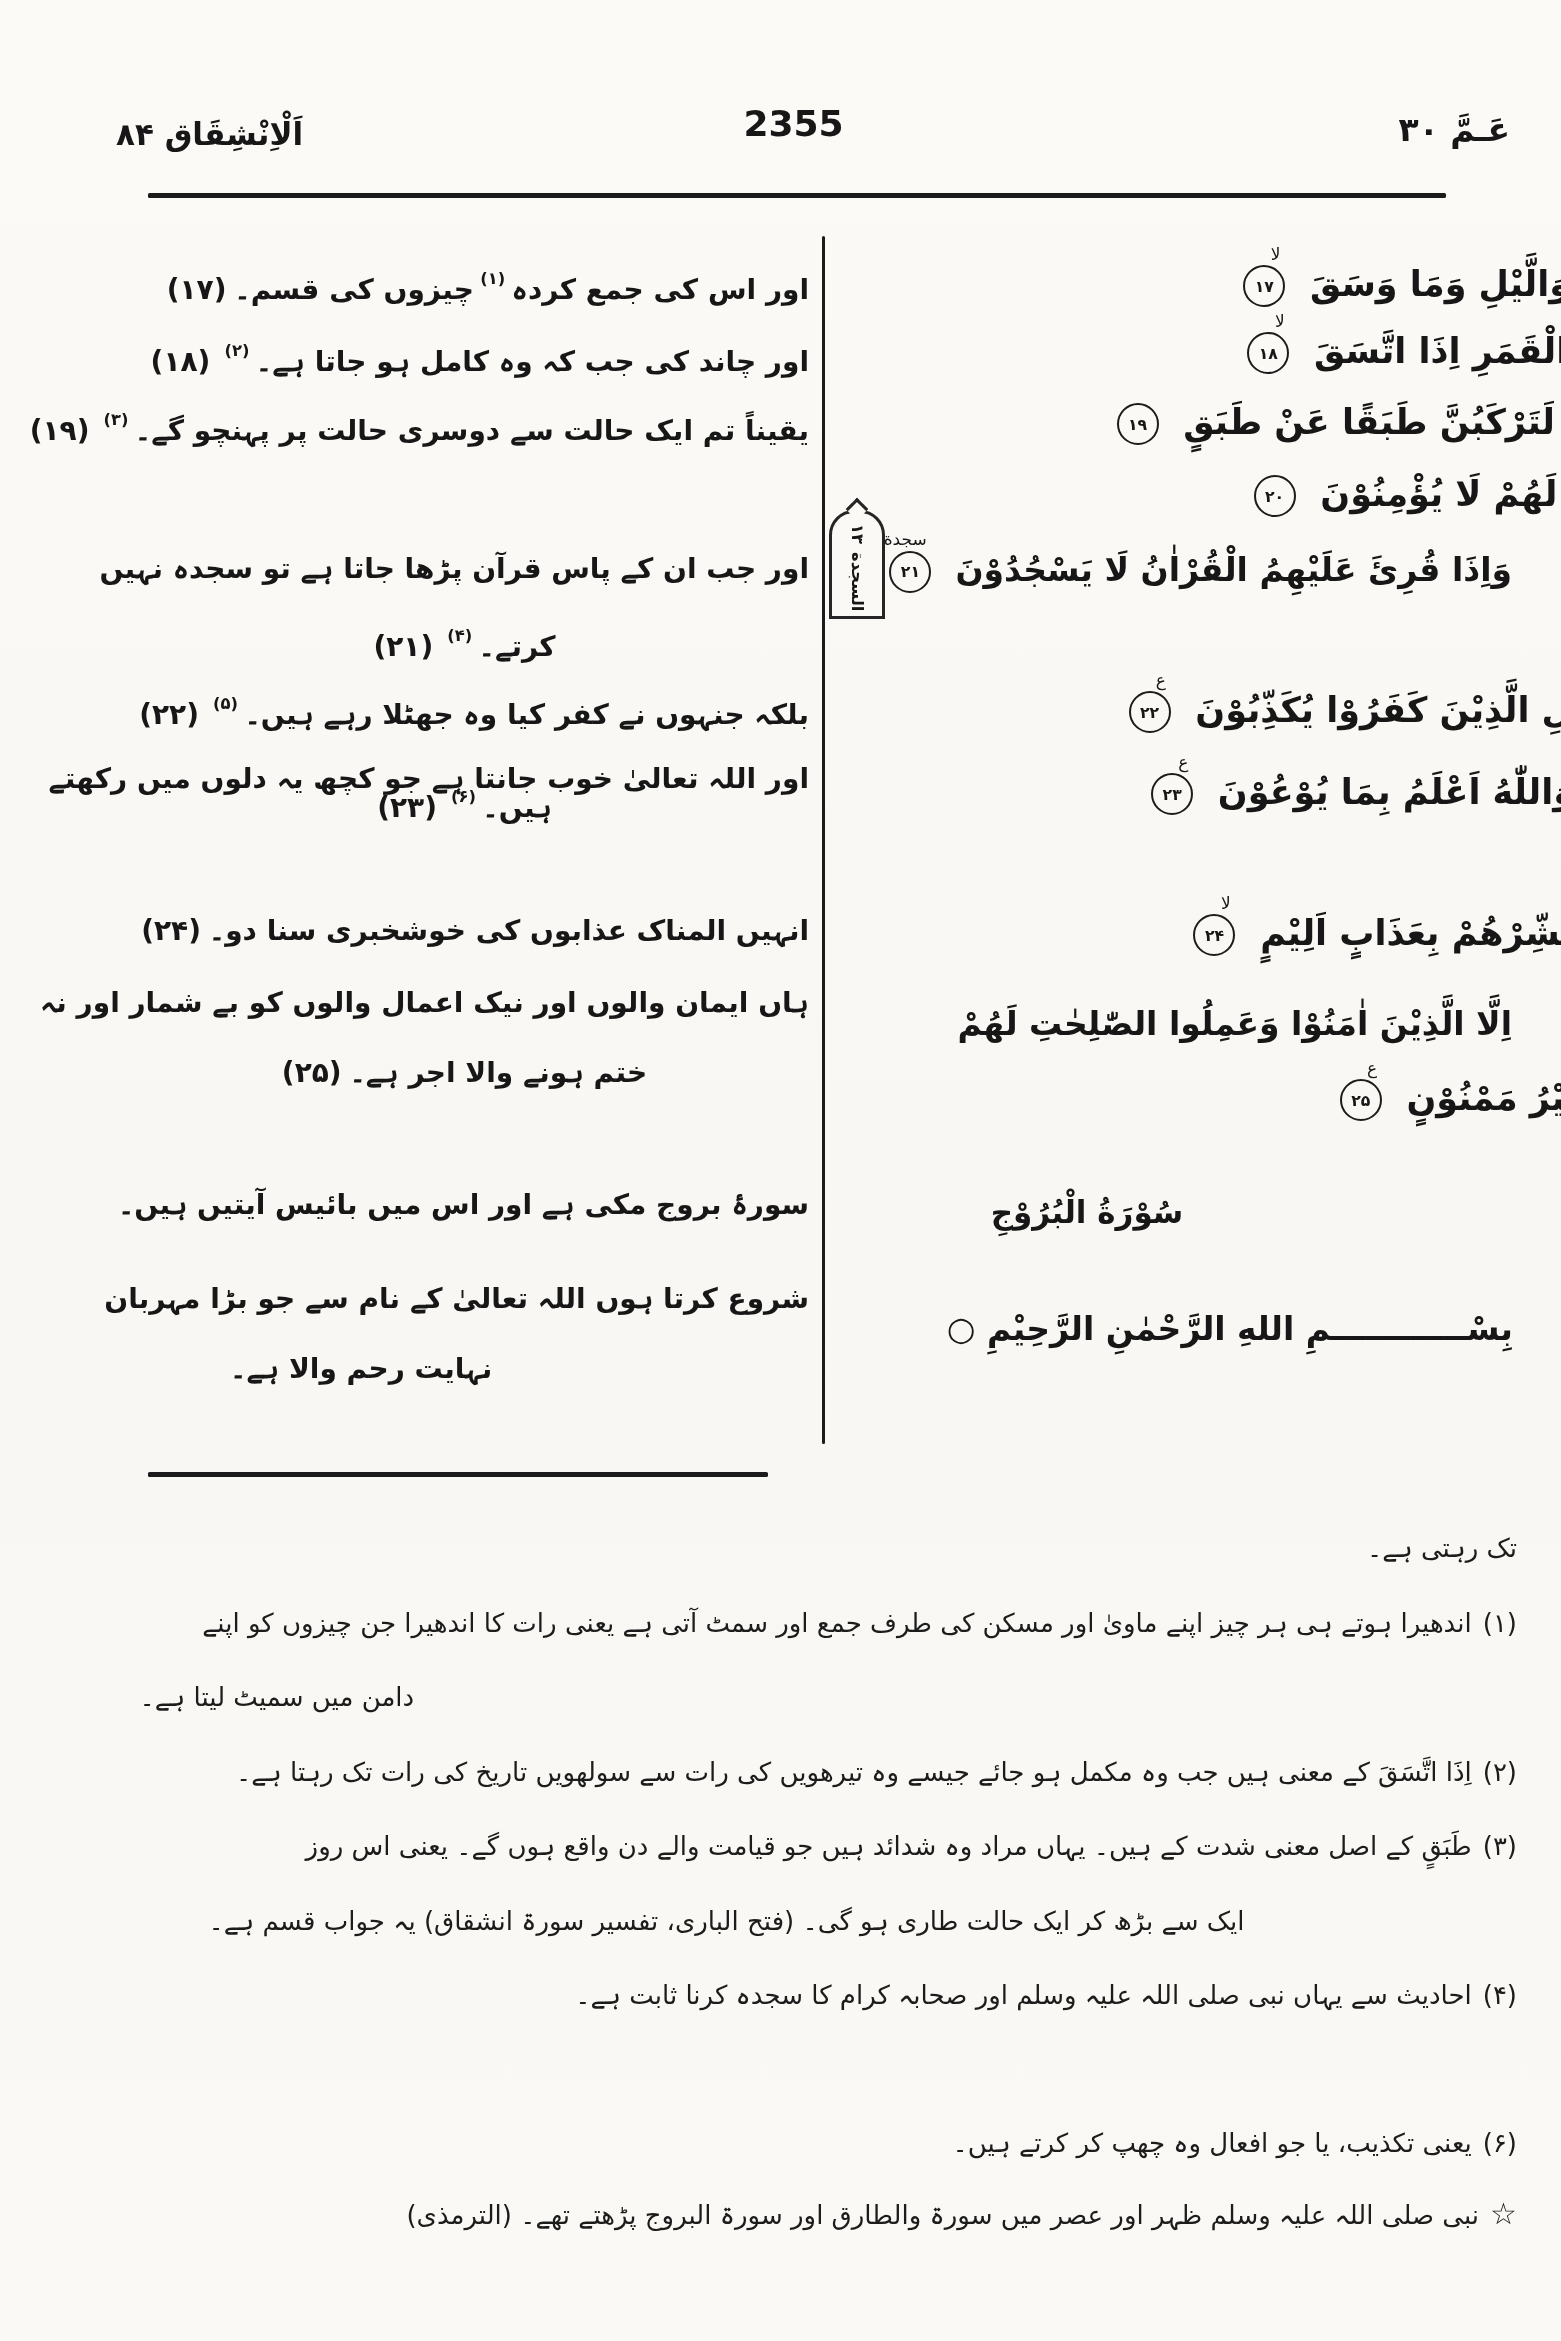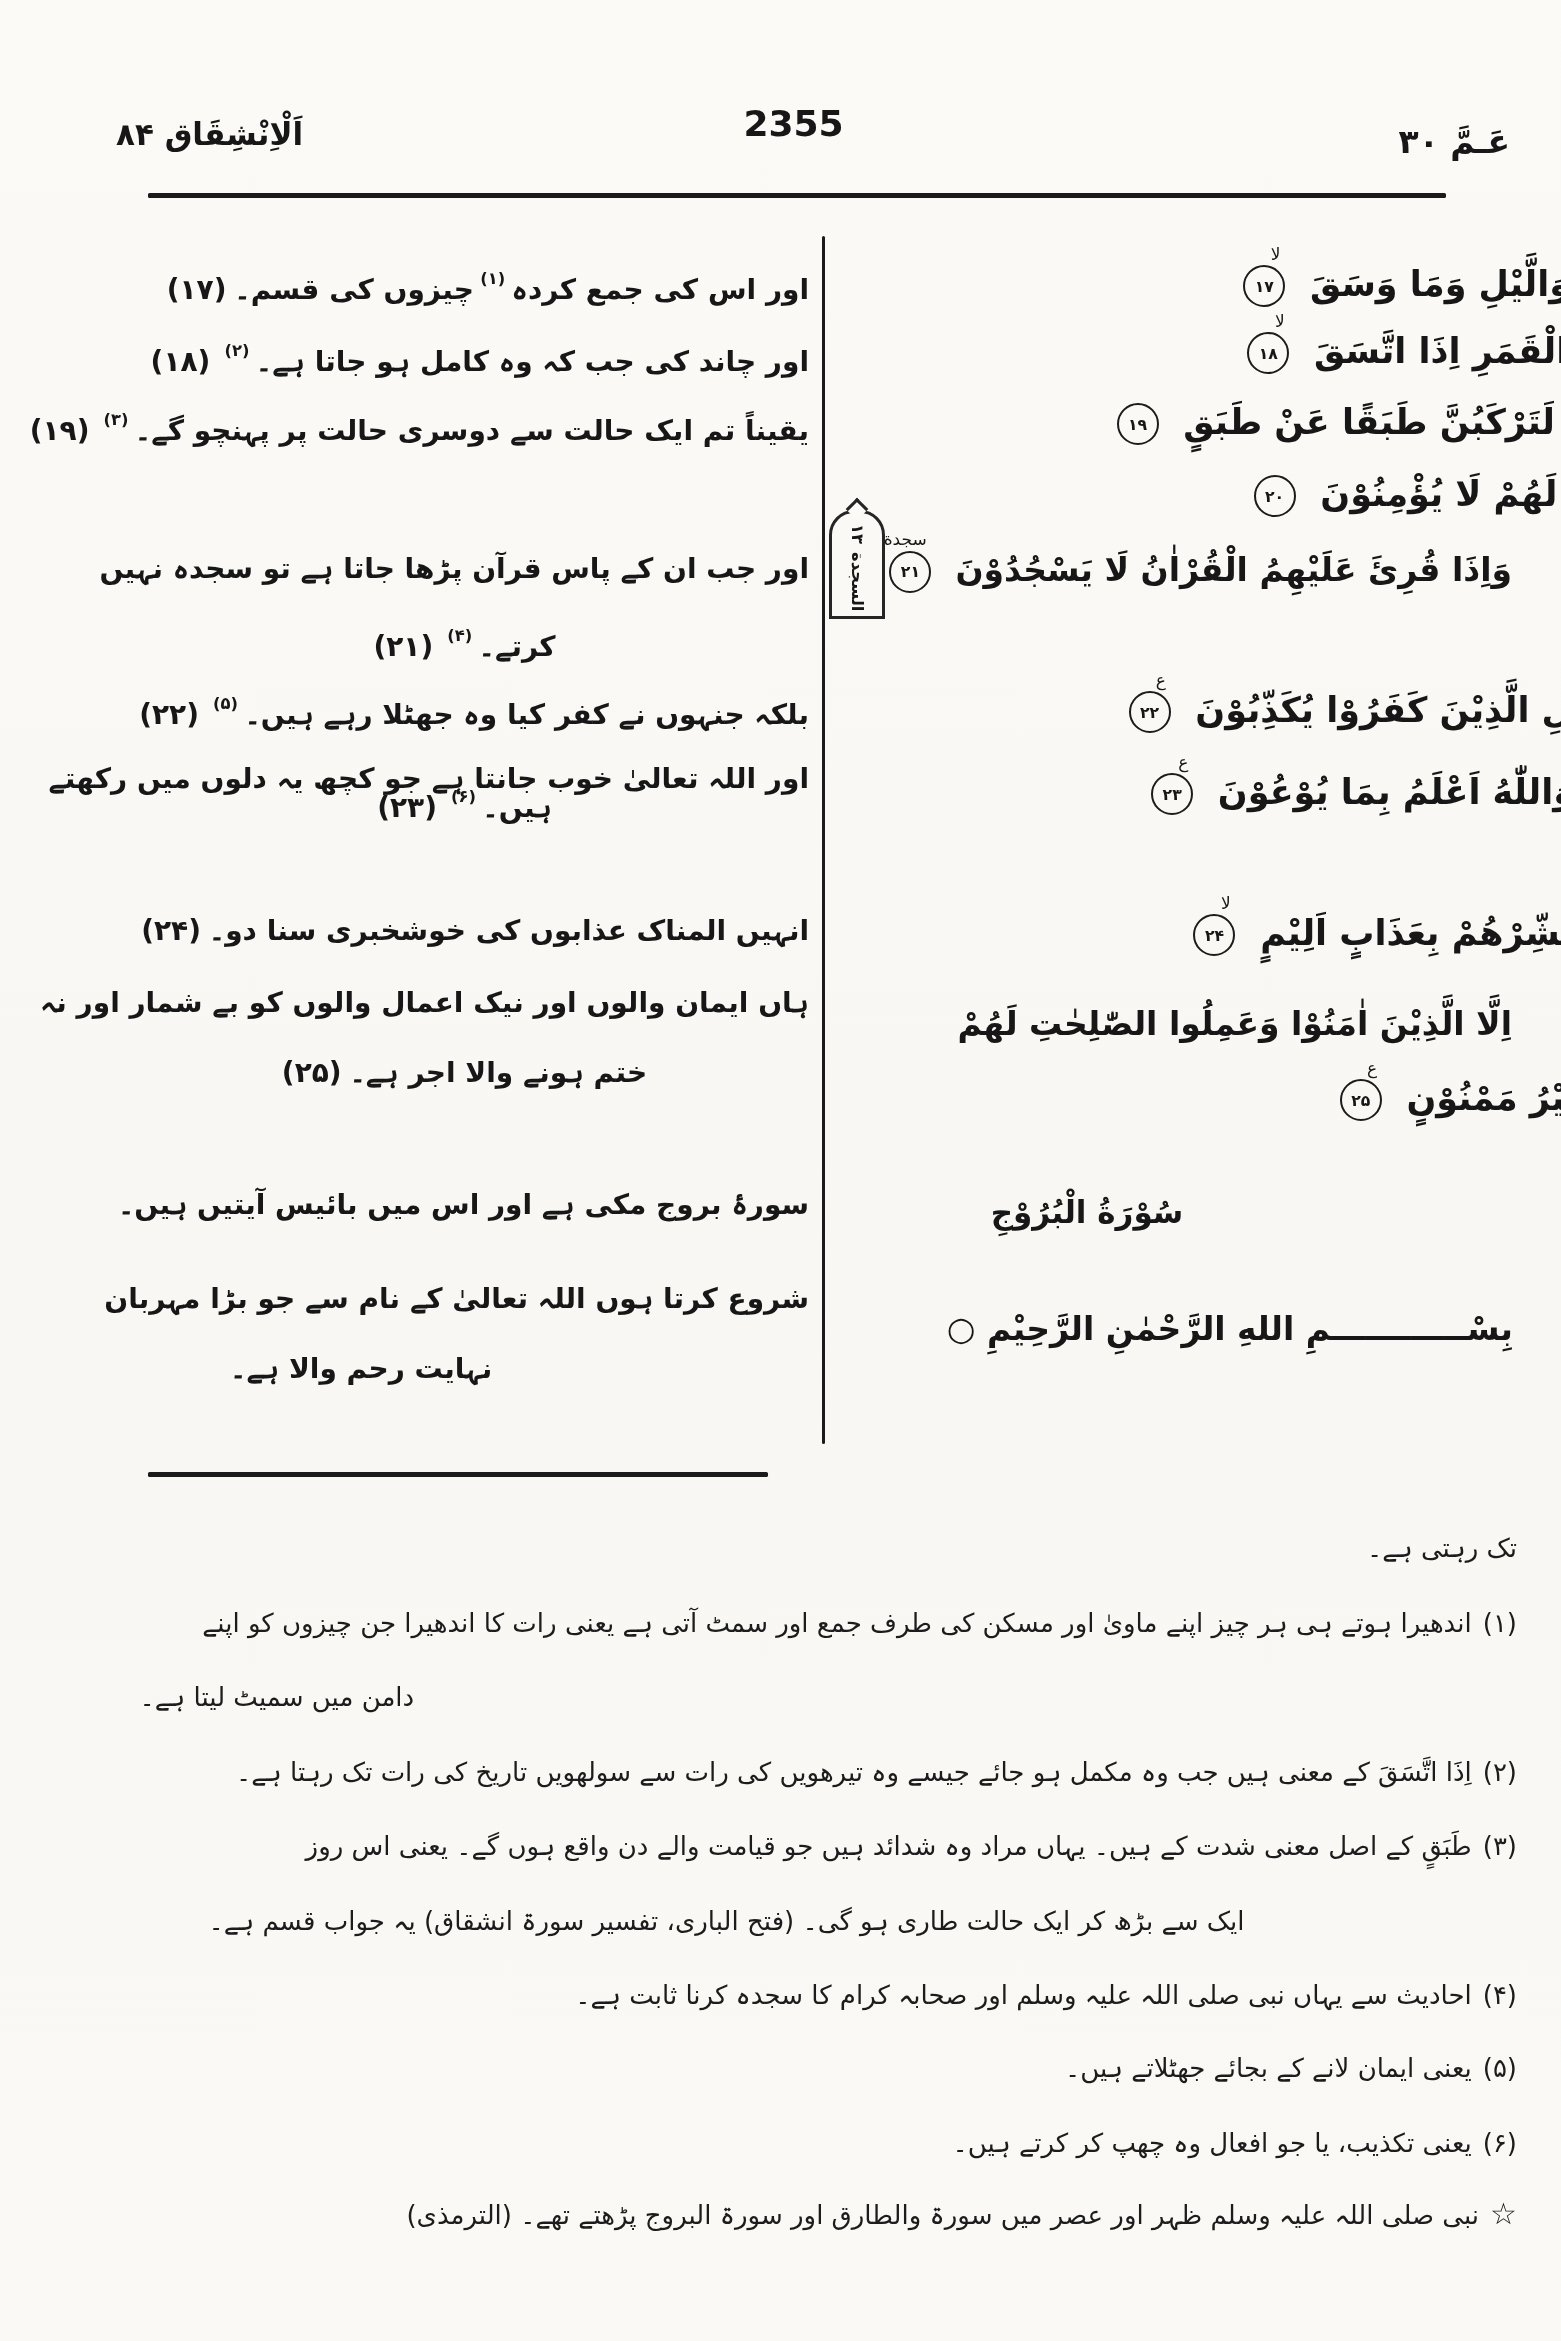--- a/index.html
+++ b/index.html
@@ -62,7 +62,7 @@
 
 <div class="page">
 
-  <div class="abs hdr" style="top:122px;right:51px;direction:rtl;">عَـمَّ ۳۰</div>
+  <div class="abs hdr" style="top:110px;right:51px;direction:rtl;">عَـمَّ ۳۰</div>
   <div class="abs hdr" style="top:103px;left:728px;width:133px;text-align:center;font-size:36px;">2355</div>
   <div class="abs hdr" style="top:116px;left:117px;direction:rtl;font-size:31px;">اَلْاِنْشِقَاق ۸۴</div>
 

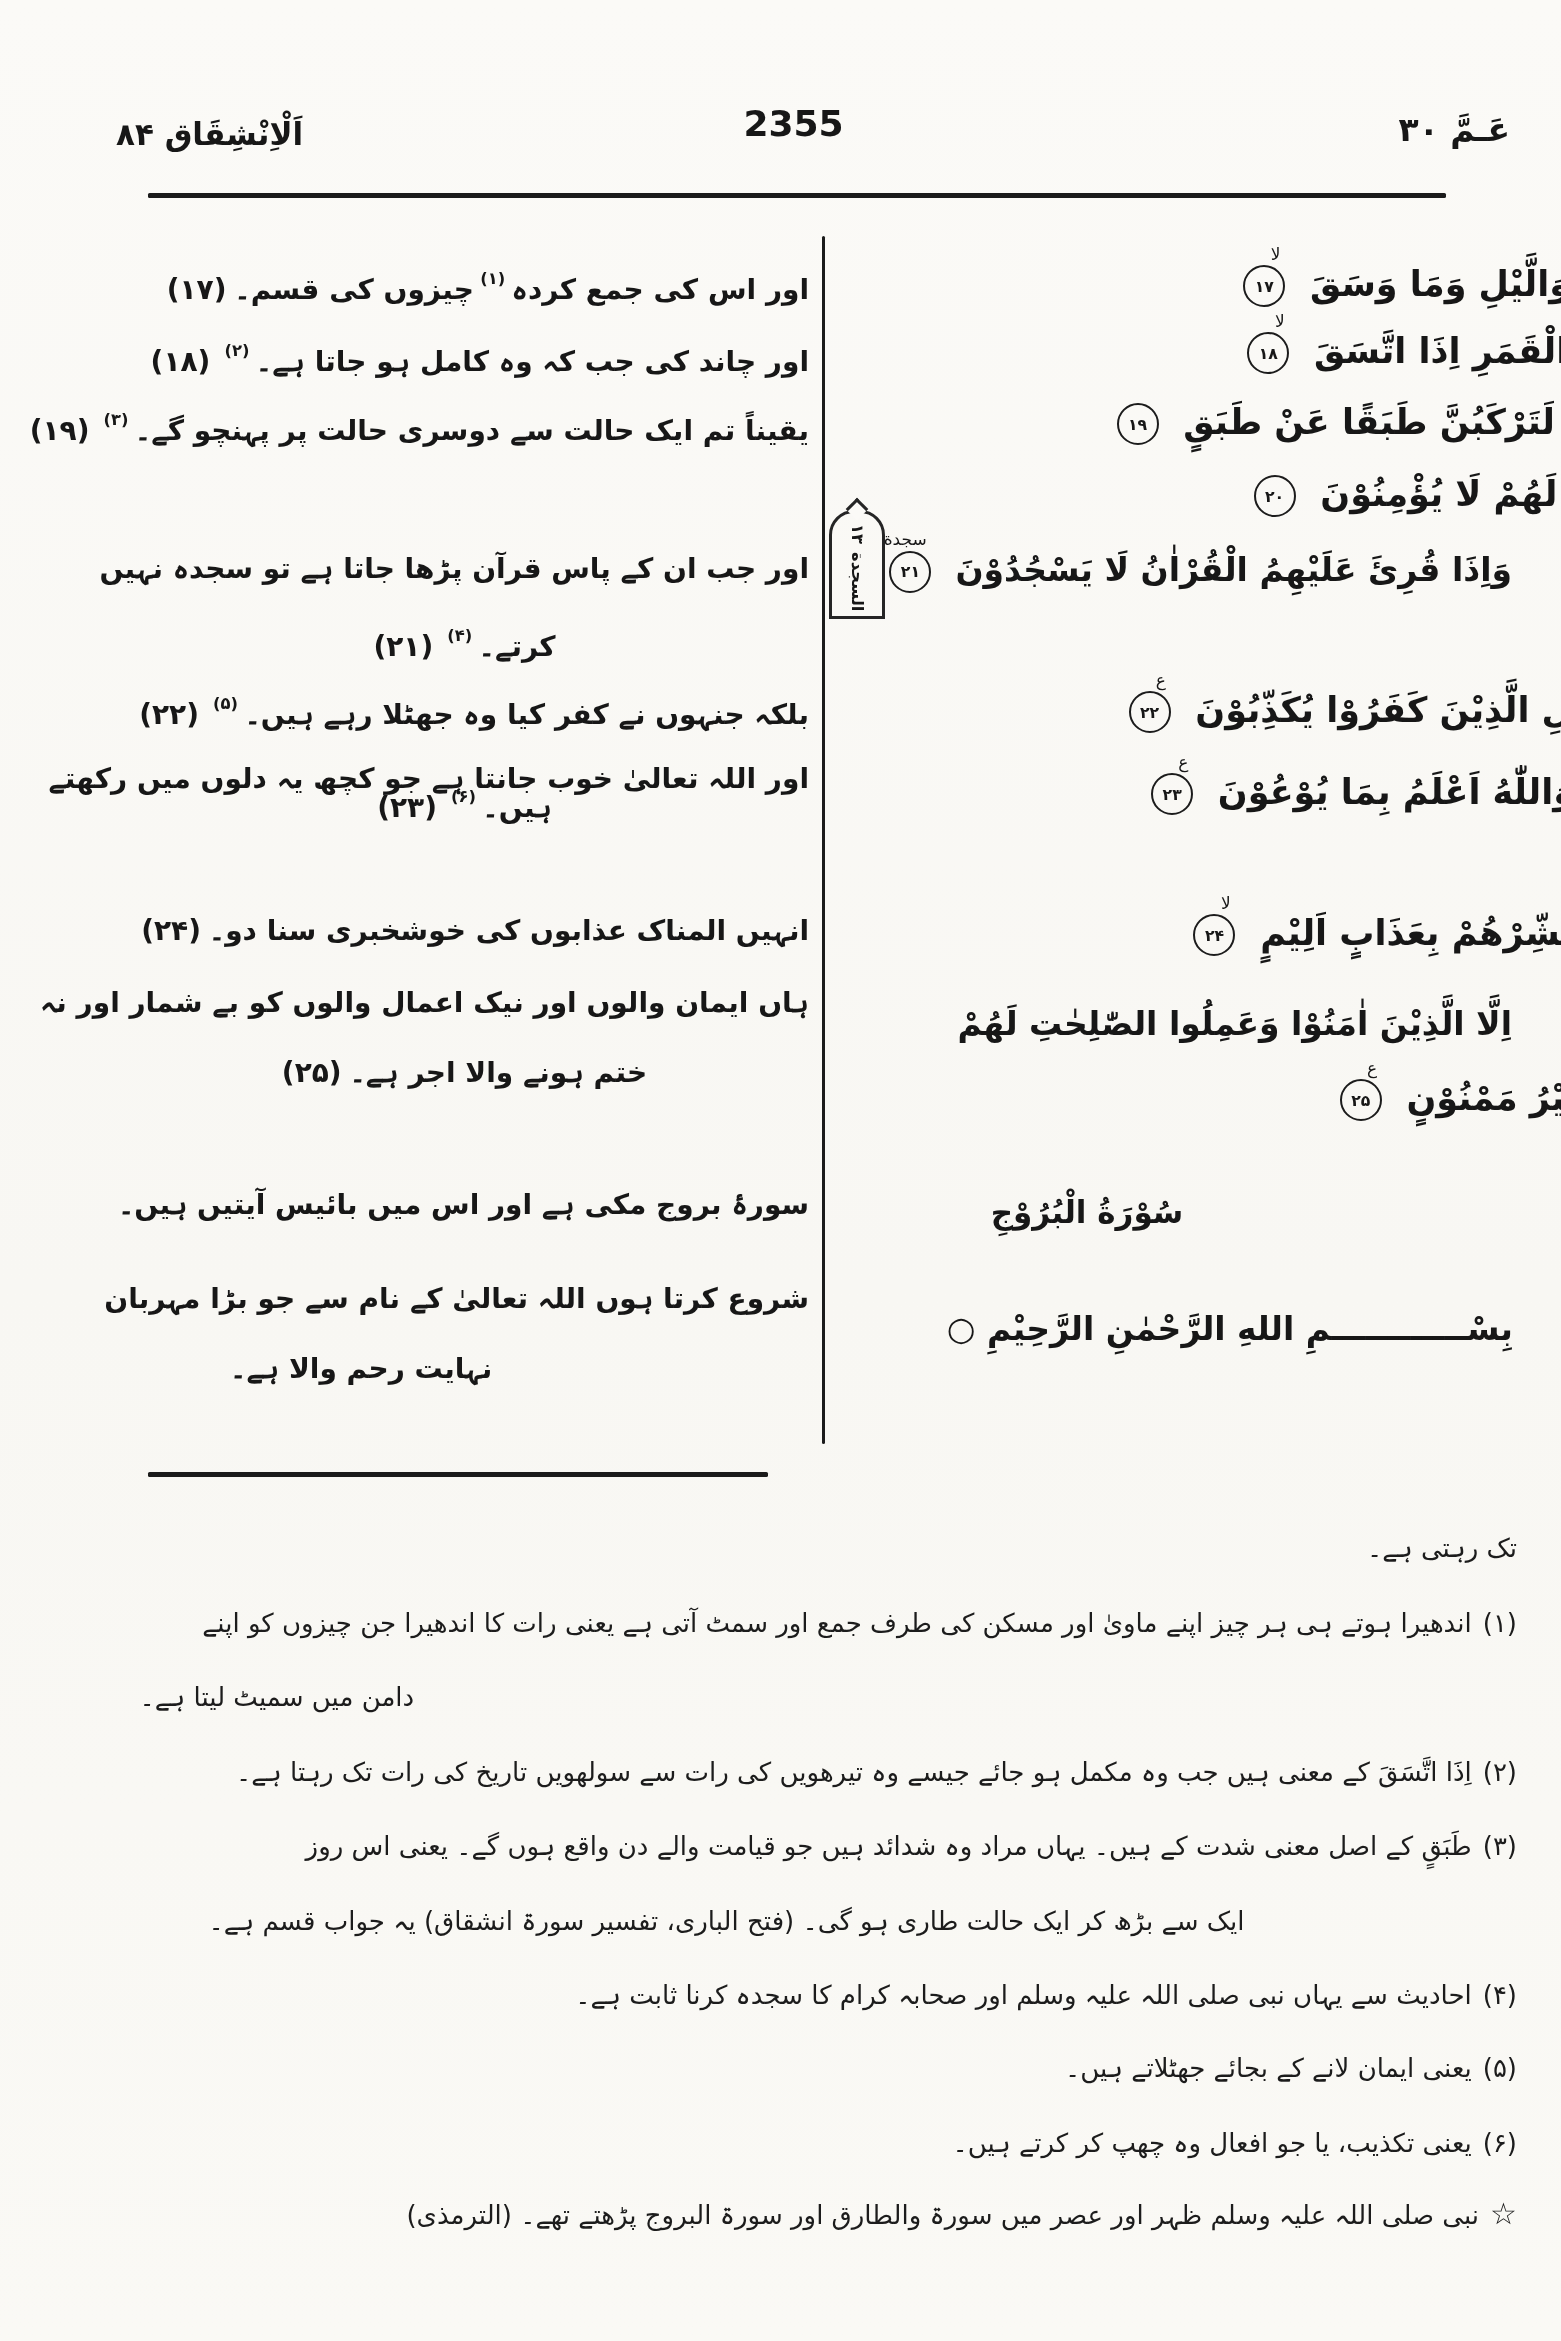--- a/index.html
+++ b/index.html
@@ -185,9 +185,6 @@
   <div class="fn-line" style="top:1975px;">
     <span class="fn-marker">(۴)</span><span>احادیث سے یہاں نبی صلی اللہ علیہ وسلم اور صحابہ کرام کا سجدہ کرنا ثابت ہے۔</span>
   </div>
-  <div class="fn-line" style="top:2048px;">
-    <span class="fn-marker">(۵)</span><span>یعنی ایمان لانے کے بجائے جھٹلاتے ہیں۔</span>
-  </div>
   <div class="fn-line" style="top:2123px;">
     <span class="fn-marker">(۶)</span><span>یعنی تکذیب، یا جو افعال وہ چھپ کر کرتے ہیں۔</span>
   </div>

